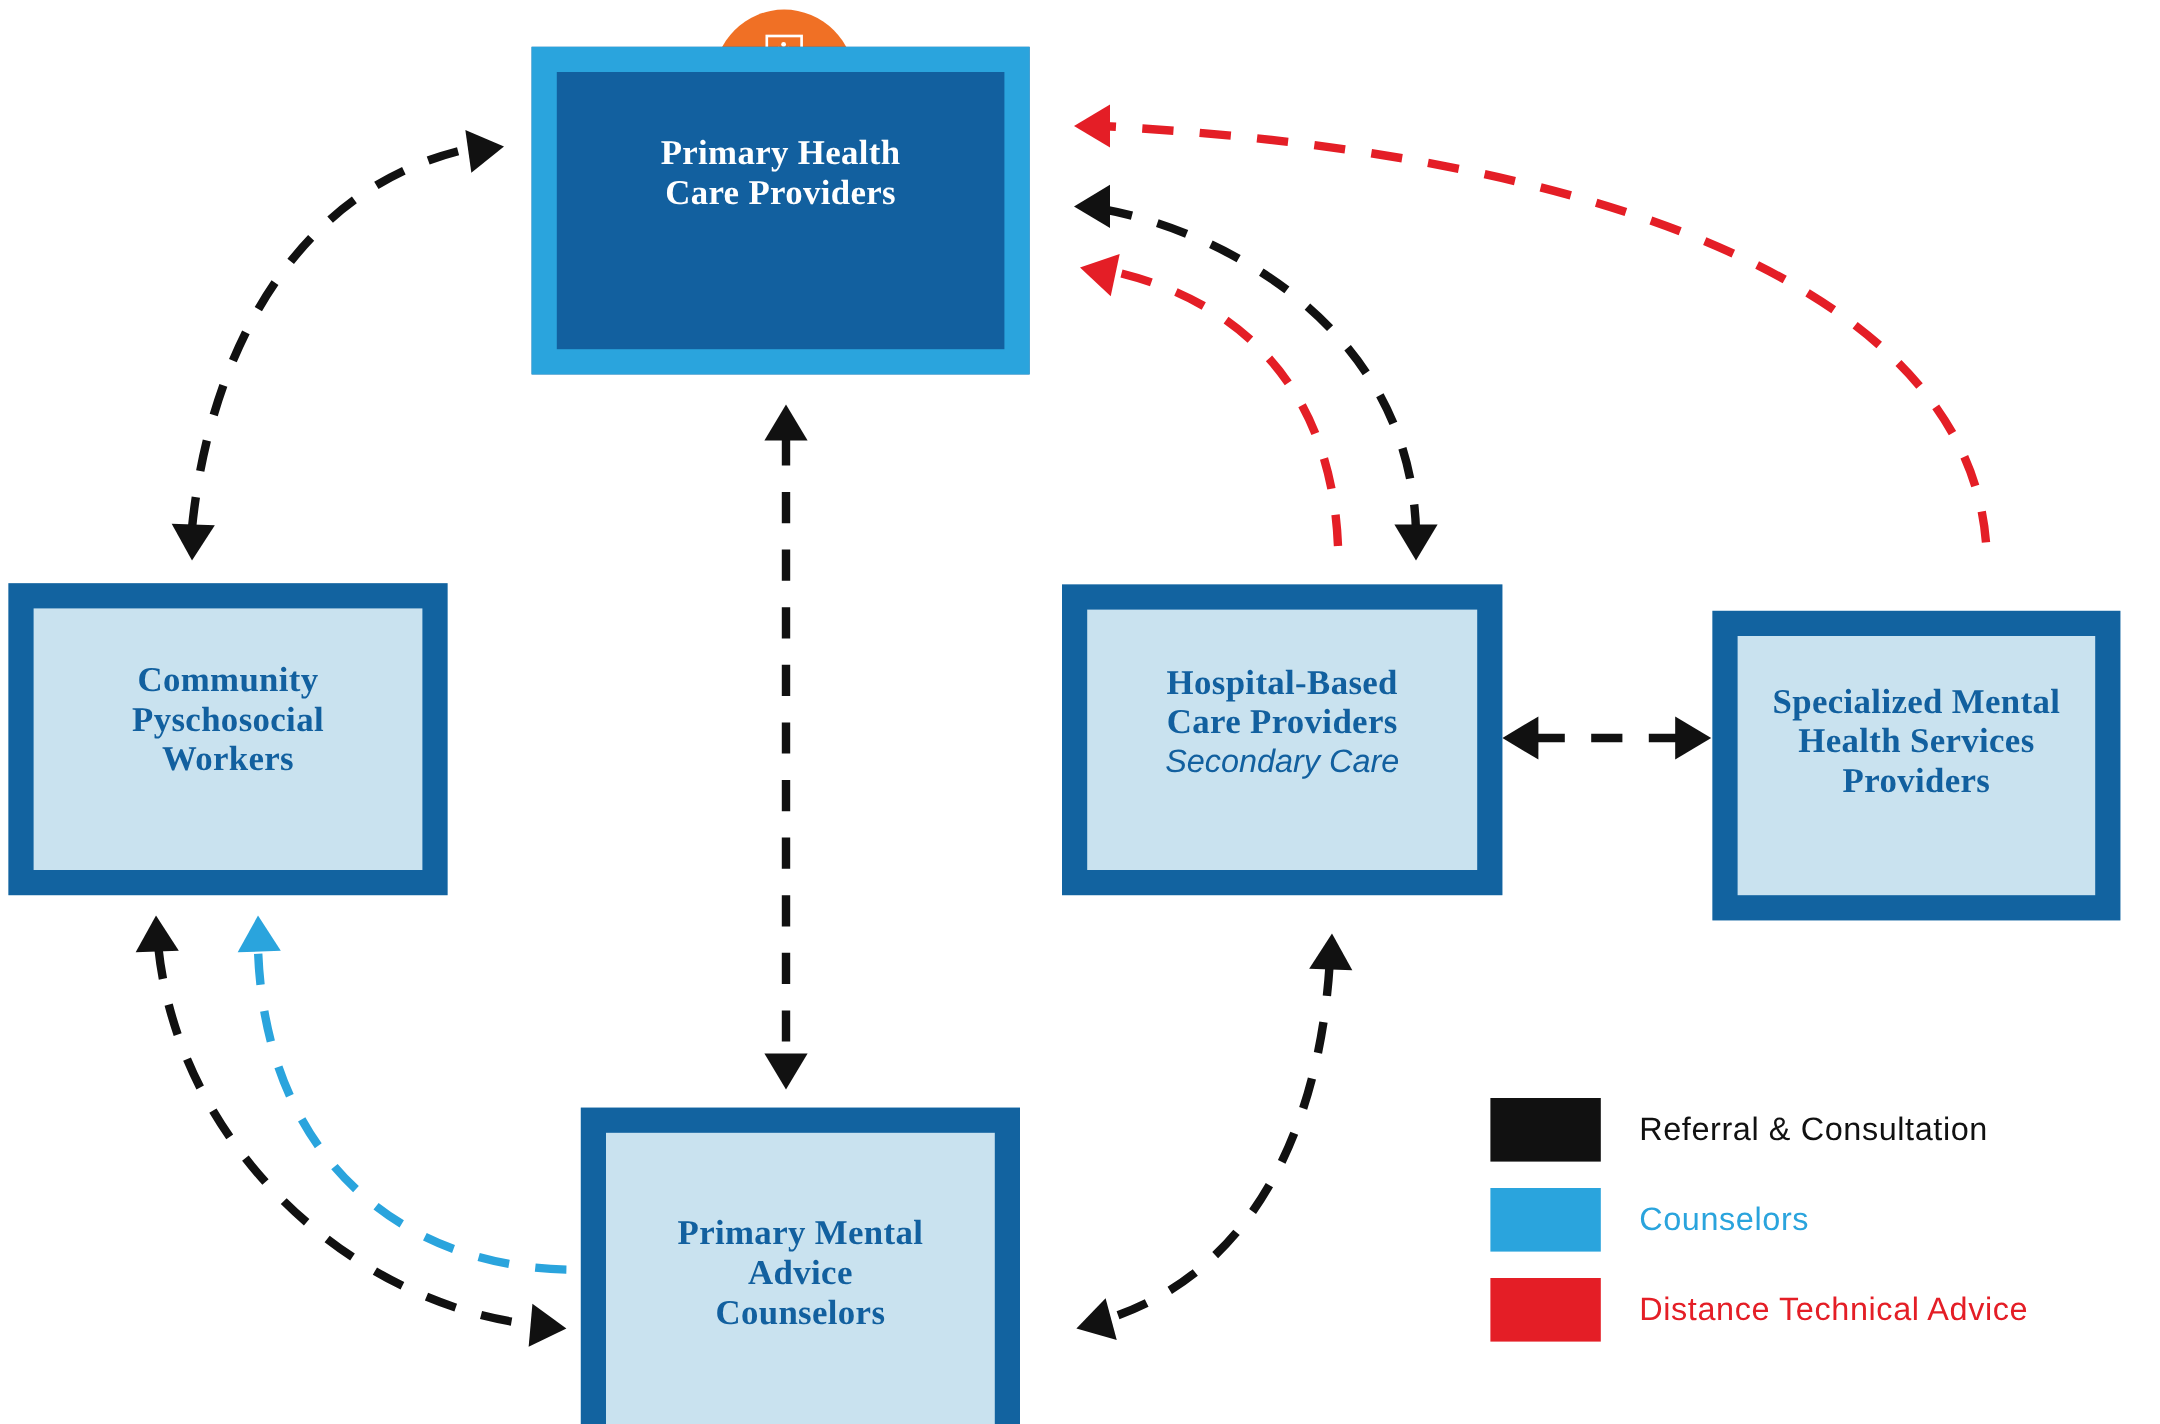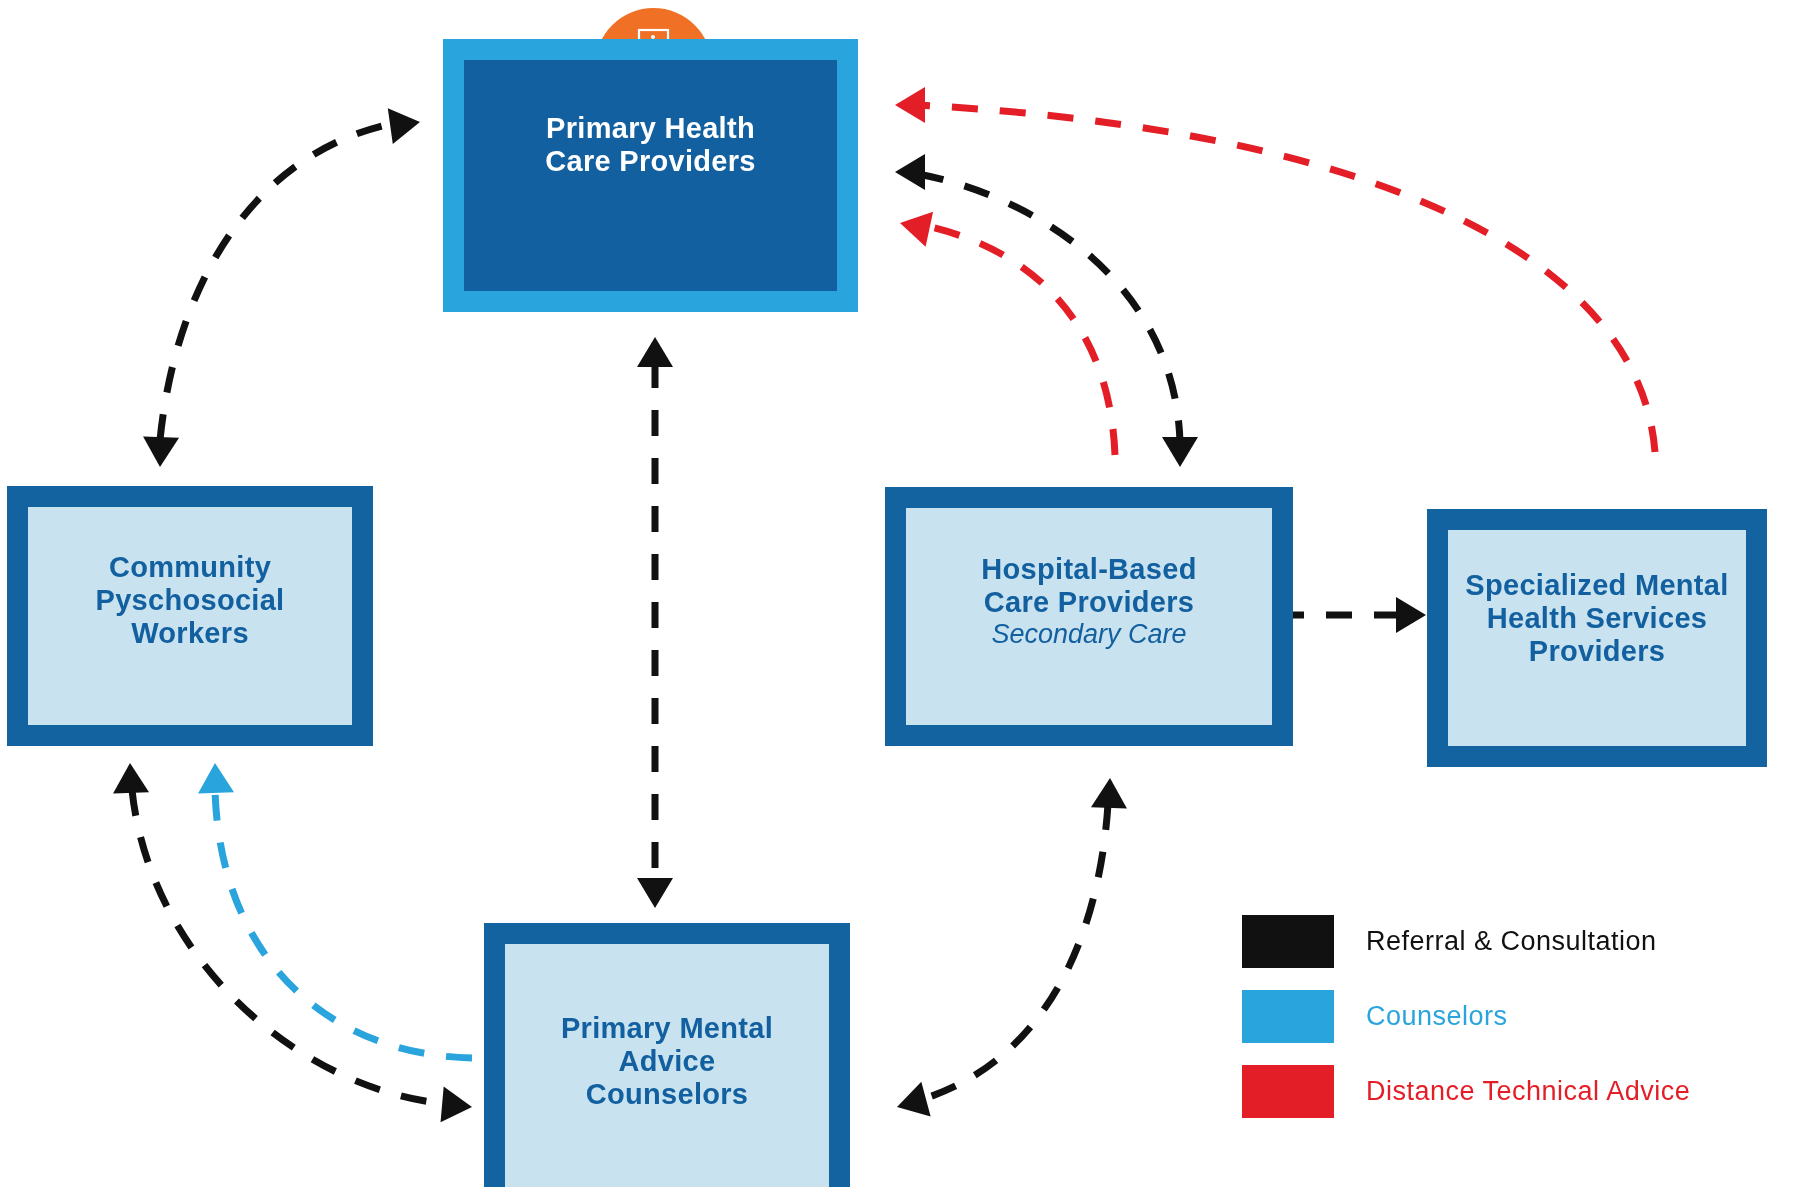--- a/index.html
+++ b/index.html
@@ -8,7 +8,7 @@
     .node { position: absolute; box-sizing: border-box; display: flex; flex-direction: column; align-items: center; justify-content: center; text-align: center; }
     .node-light { background: #c9e2ef; border: 21px solid #1263a0; }
     .node-primary { background: #12609f; border: 21px solid #2aa4dd; }
-    .node-title { font-family: Liberation Sans, sans-serif; font-weight: 700; font-size: 29px; line-height: 33px; color: #12609f; letter-spacing: 0.3px; }
+    .node-title { font-family: Liberation Serif, serif; font-weight: 700; font-size: 29px; line-height: 33px; color: #12609f; letter-spacing: 0.3px; }
     .node-primary .node-title { color: #ffffff; }
     .node-sub { font-family: "Liberation Sans", sans-serif; font-style: italic; font-size: 27px; color: #12609f; margin-top: 0; }
     #node-primary-health { left: 443px; top: 39px; width: 415px; height: 273px; padding-bottom: 62px; }

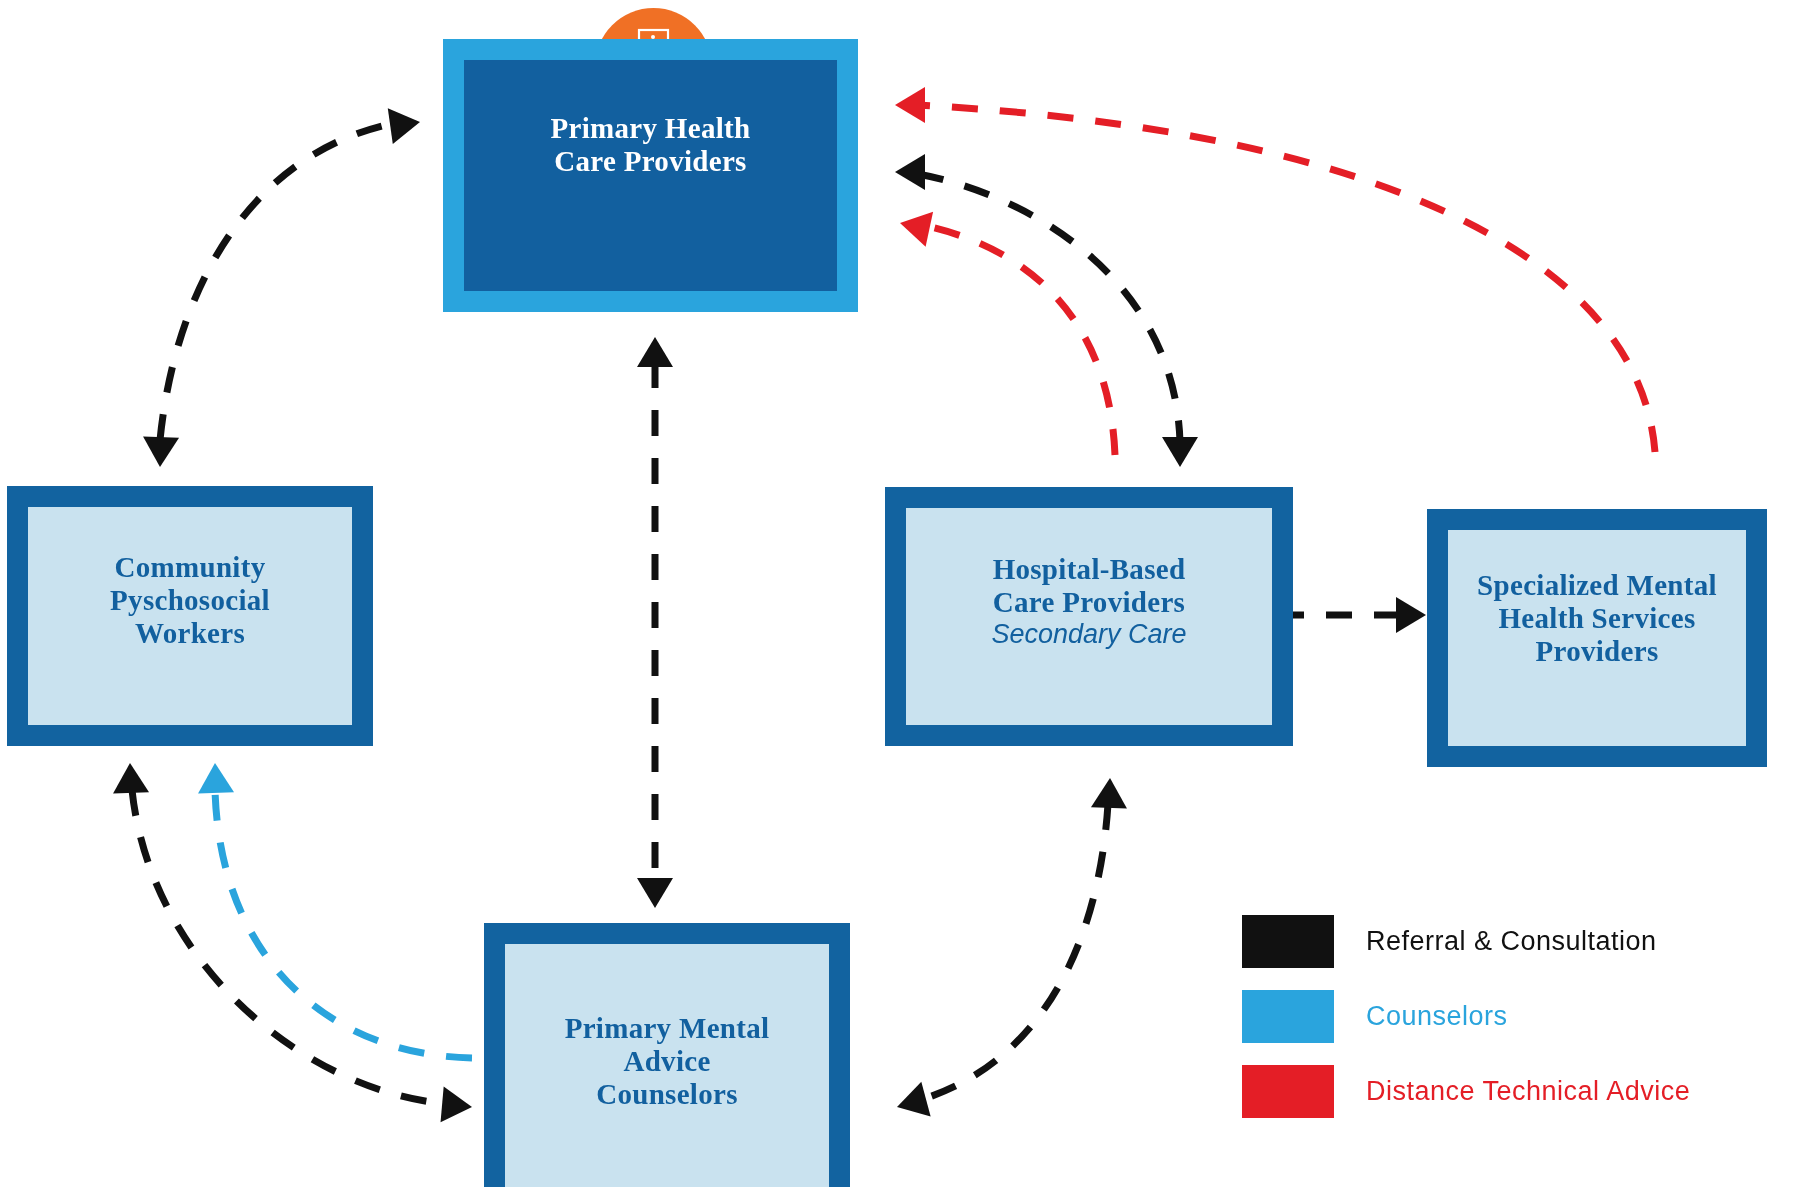--- a/index.html
+++ b/index.html
@@ -13,7 +13,7 @@
     .node-sub { font-family: "Liberation Sans", sans-serif; font-style: italic; font-size: 27px; color: #12609f; margin-top: 0; }
     #node-primary-health { left: 443px; top: 39px; width: 415px; height: 273px; padding-bottom: 62px; }
     #node-community { left: 7px; top: 486px; width: 366px; height: 260px; padding-bottom: 32px; }
-    #node-hospital { left: 885px; top: 487px; width: 408px; height: 259px; padding-bottom: 30px; }
+    #node-hospital { left: 885px; top: 487px; width: 367px; height: 259px; padding-bottom: 30px; }
     #node-specialized { left: 1427px; top: 478px; width: 340px; height: 258px; padding-bottom: 40px; margin-top: 31px; }
     #node-pmh { left: 484px; top: 923px; width: 366px; height: 312px; padding-bottom: 36px; }
     #hospital-icon { position: absolute; left: 595px; top: 8px; width: 117px; height: 117px; border-radius: 50%; background: #f07025; }

